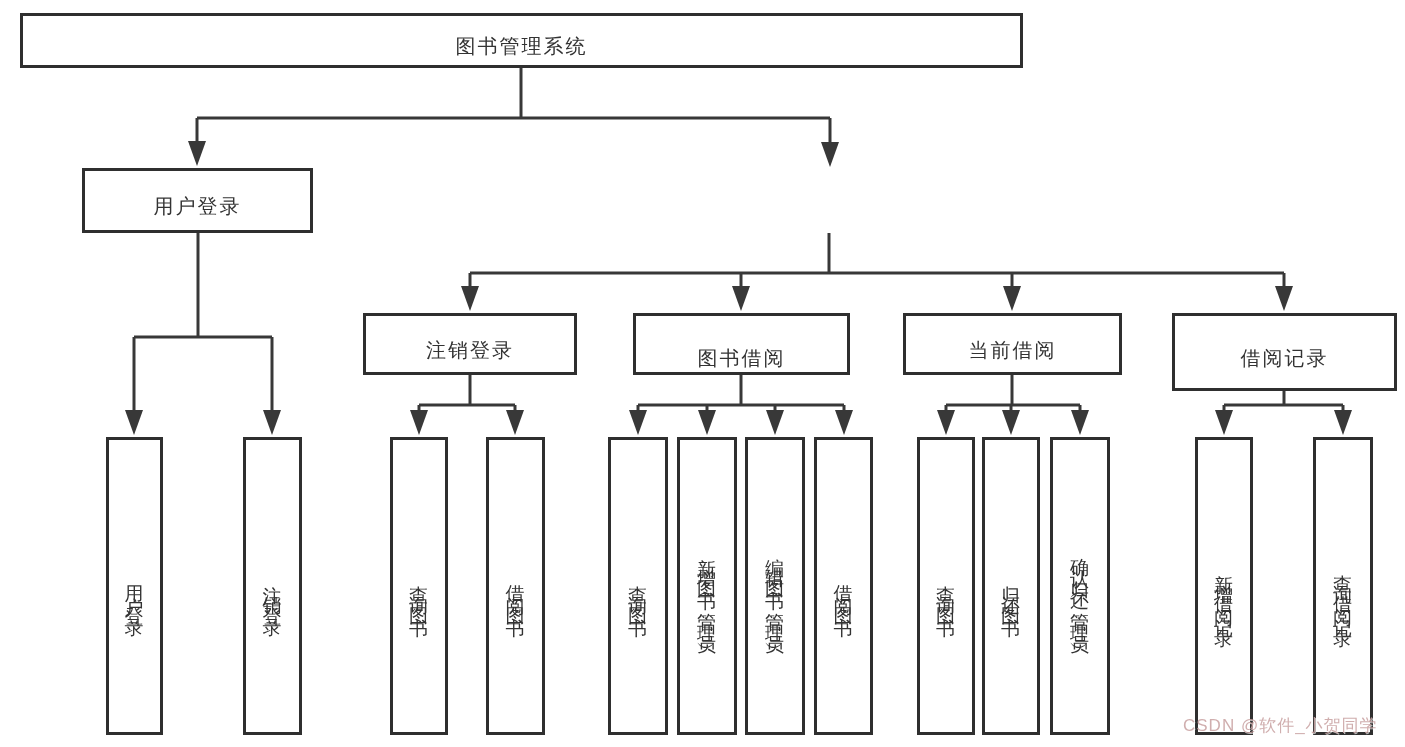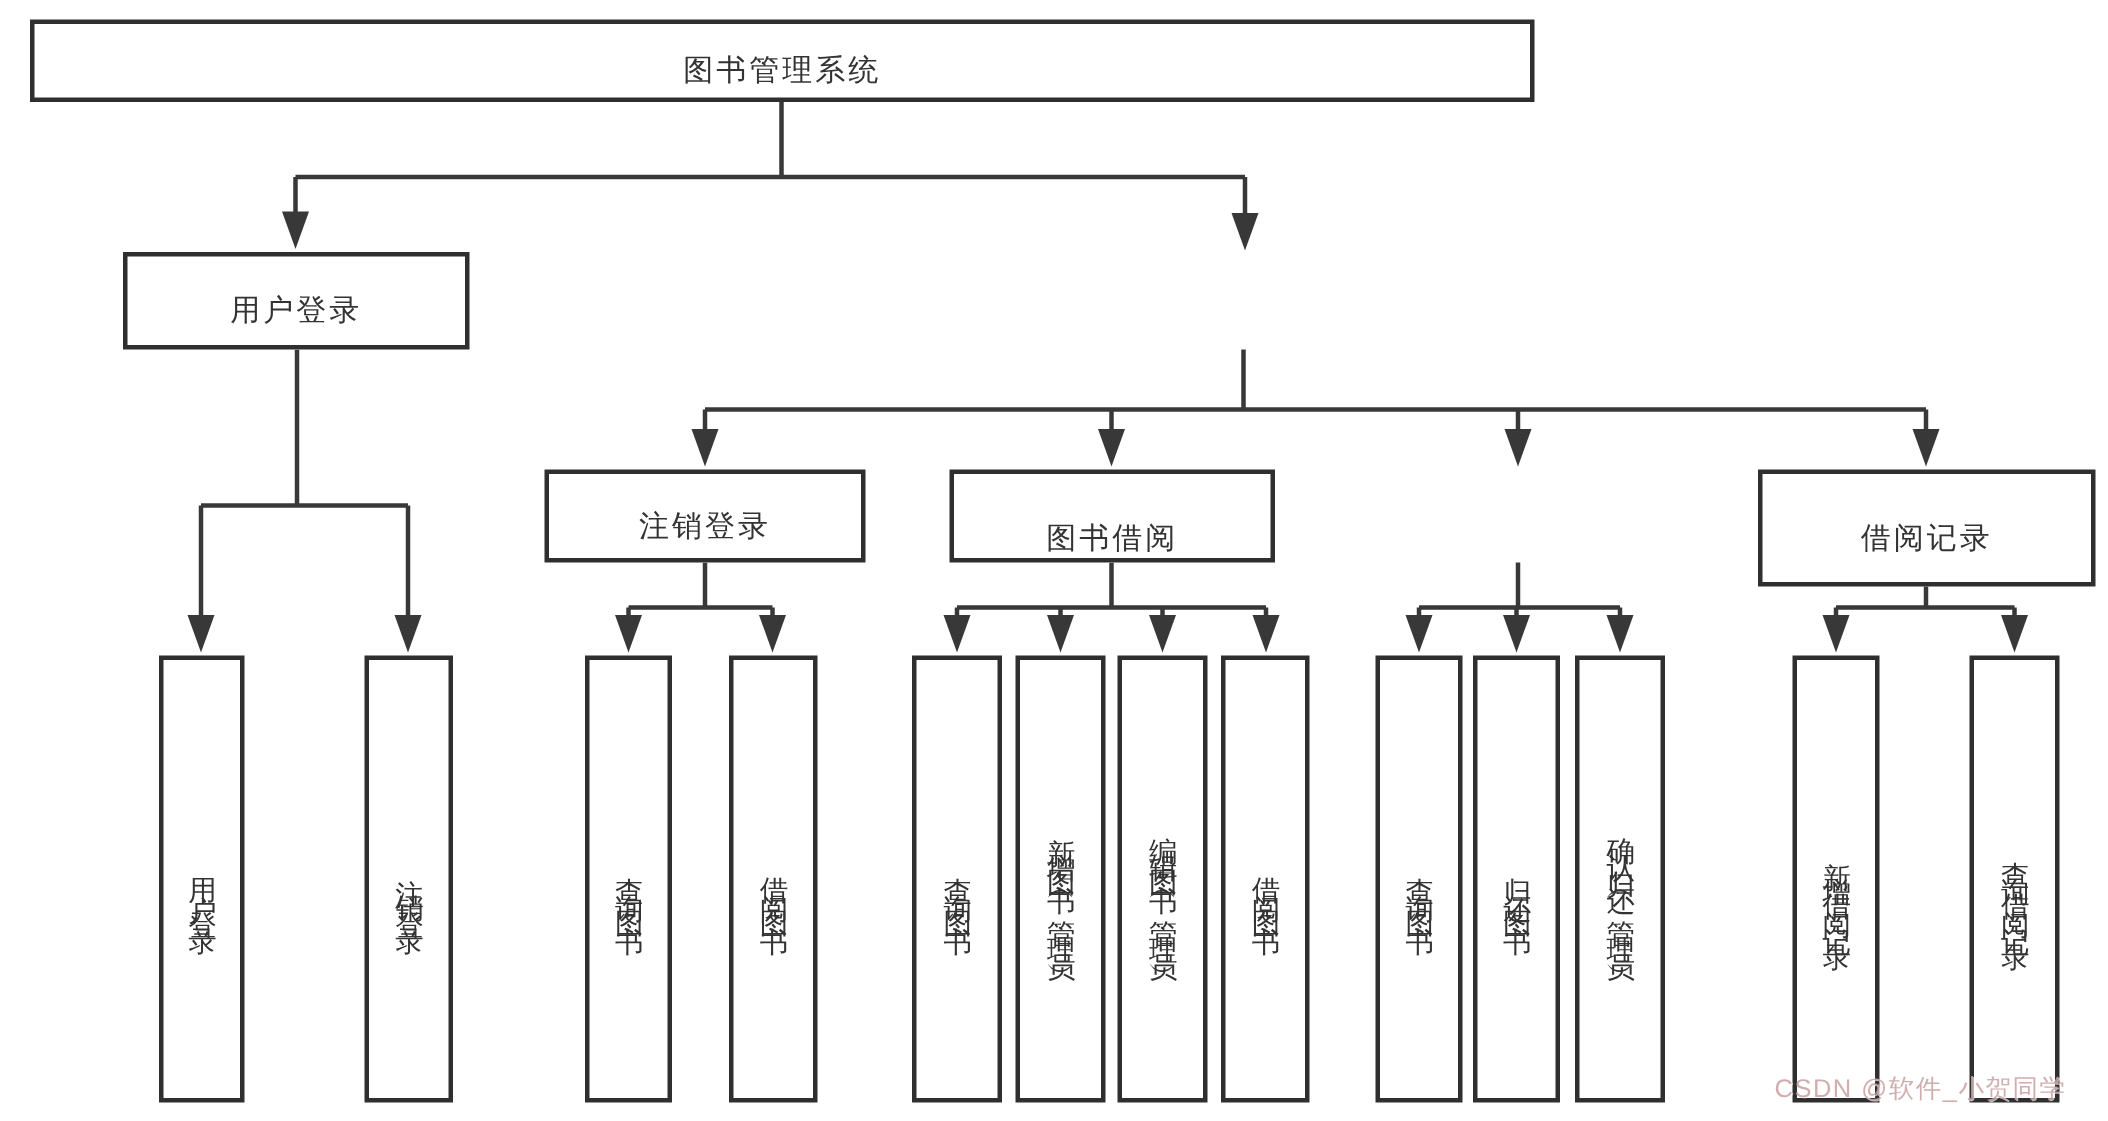--- a/index.html
+++ b/index.html
@@ -138,6 +138,9 @@
       <div class="node" style="left: 633px; top: 313px; width: 217px; height: 62px; border-color: rgb(47, 47, 47); color: rgb(51, 51, 51); align-items: flex-end;">
         <span class="node-label">图书借阅</span>
       </div>
+      <div class="node" style="left: 903px; top: 313px; width: 219px; height: 62px; border-color: rgb(47, 47, 47); color: rgb(51, 51, 51);">
+        <span class="node-label">当前借阅</span>
+      </div>
       <div class="node" style="left: 1172px; top: 313px; width: 225px; height: 78px; border-color: rgb(47, 47, 47); color: rgb(51, 51, 51);">
         <span class="node-label">借阅记录</span>
       </div>

